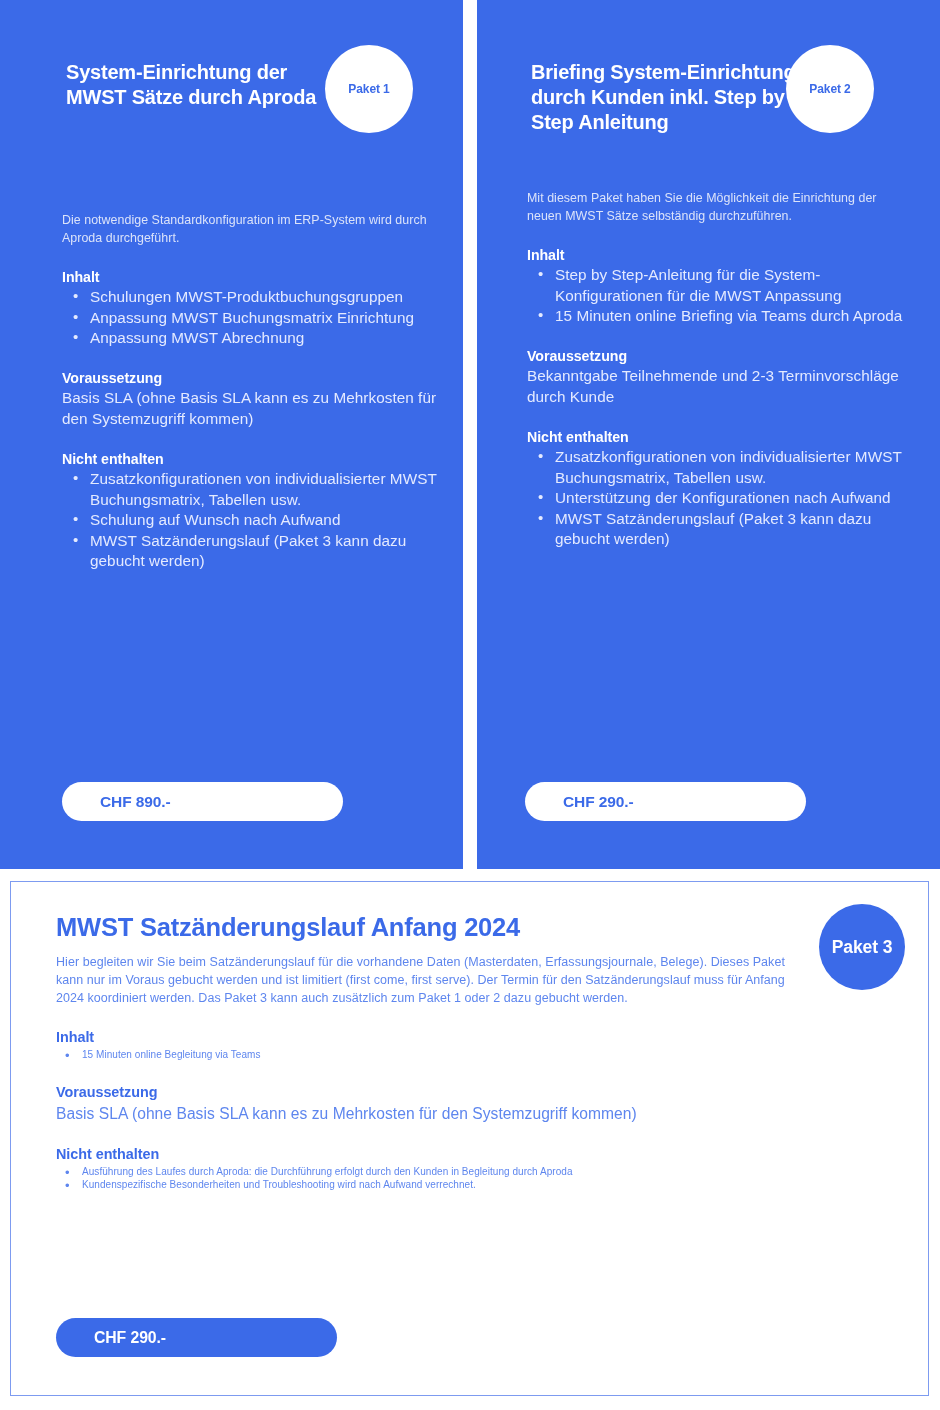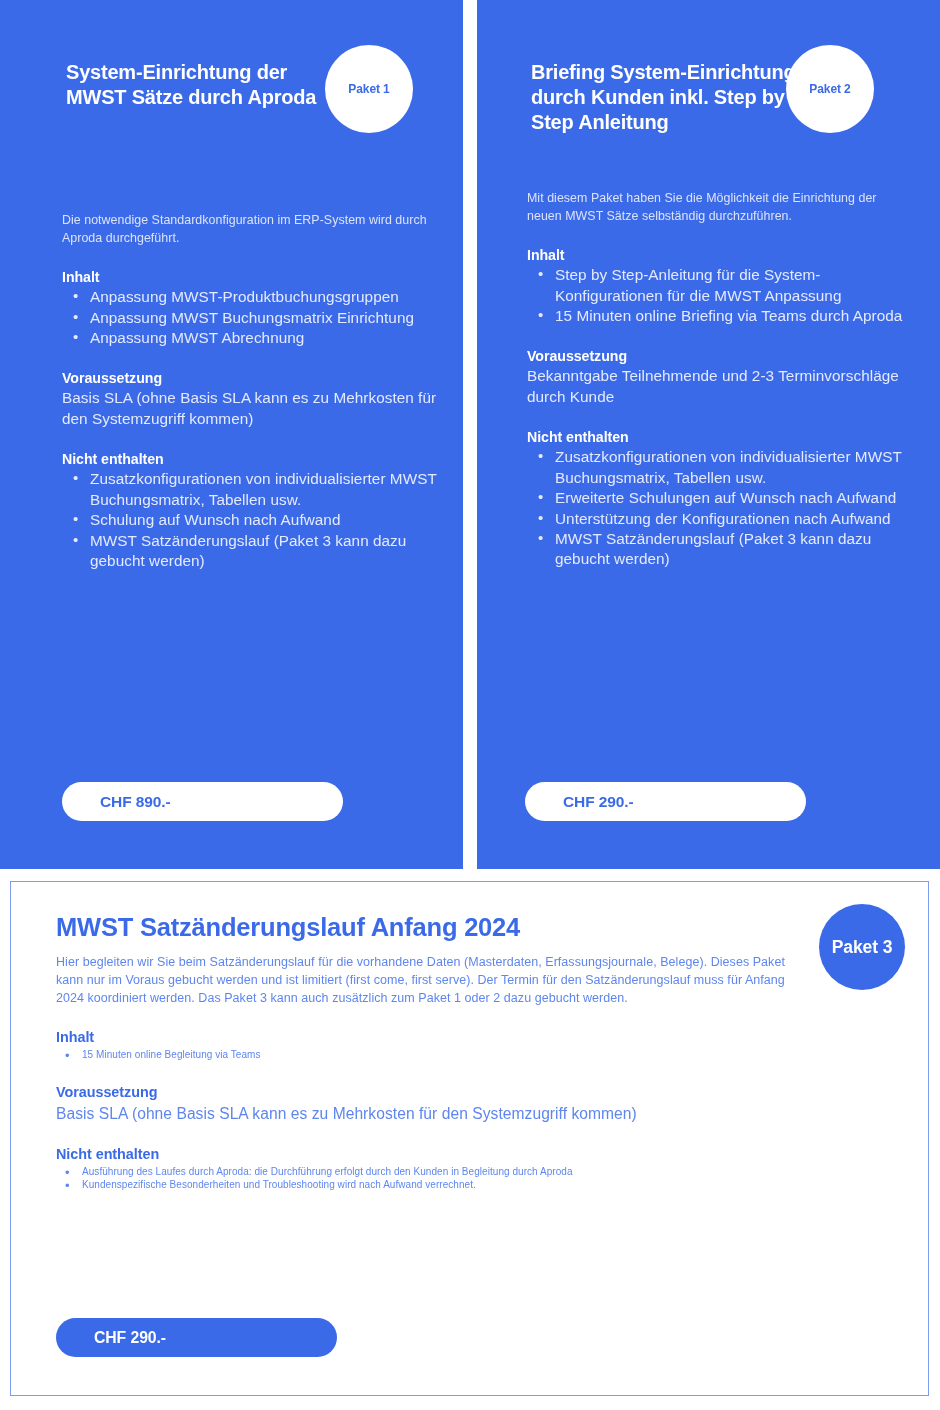--- a/index.html
+++ b/index.html
@@ -273,7 +273,7 @@
         <div class="section">
           <div class="section-head">Inhalt</div>
           <ul class="section-list">
-            <li>Anpassung MWST-Produktbuchungsgruppen</li>
+            <li>Schulungen MWST-Produktbuchungsgruppen</li>
             <li>Anpassung MWST Buchungsmatrix Einrichtung</li>
             <li>Anpassung MWST Abrechnung</li>
           </ul>

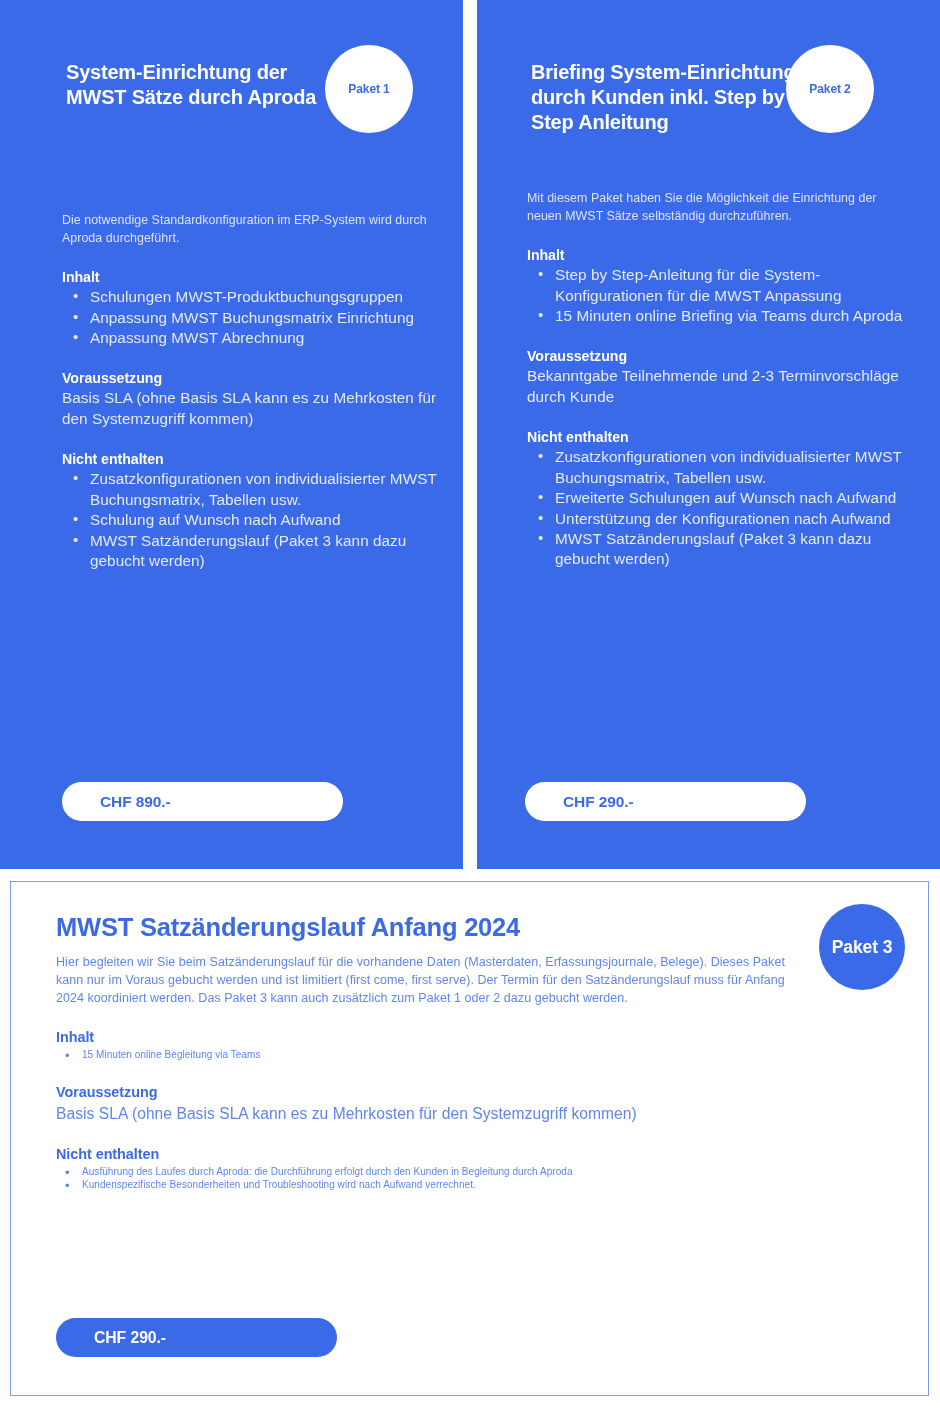--- a/index.html
+++ b/index.html
@@ -323,7 +323,6 @@
           <div class="section-head">Nicht enthalten</div>
           <ul class="section-list">
             <li>Zusatzkonfigurationen von individualisierter MWST Buchungsmatrix, Tabellen usw.</li>
-            <li>Erweiterte Schulungen auf Wunsch nach Aufwand</li>
             <li>Unterstützung der Konfigurationen nach Aufwand</li>
             <li>MWST Satzänderungslauf (Paket 3 kann dazu gebucht werden)</li>
           </ul>

